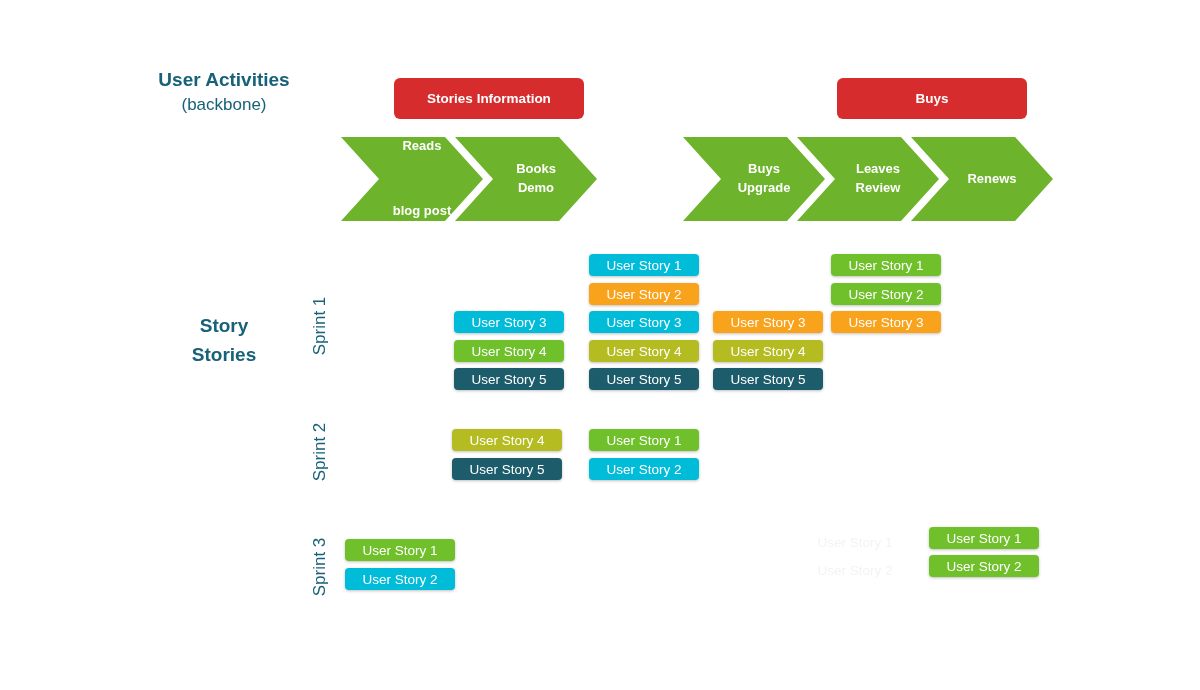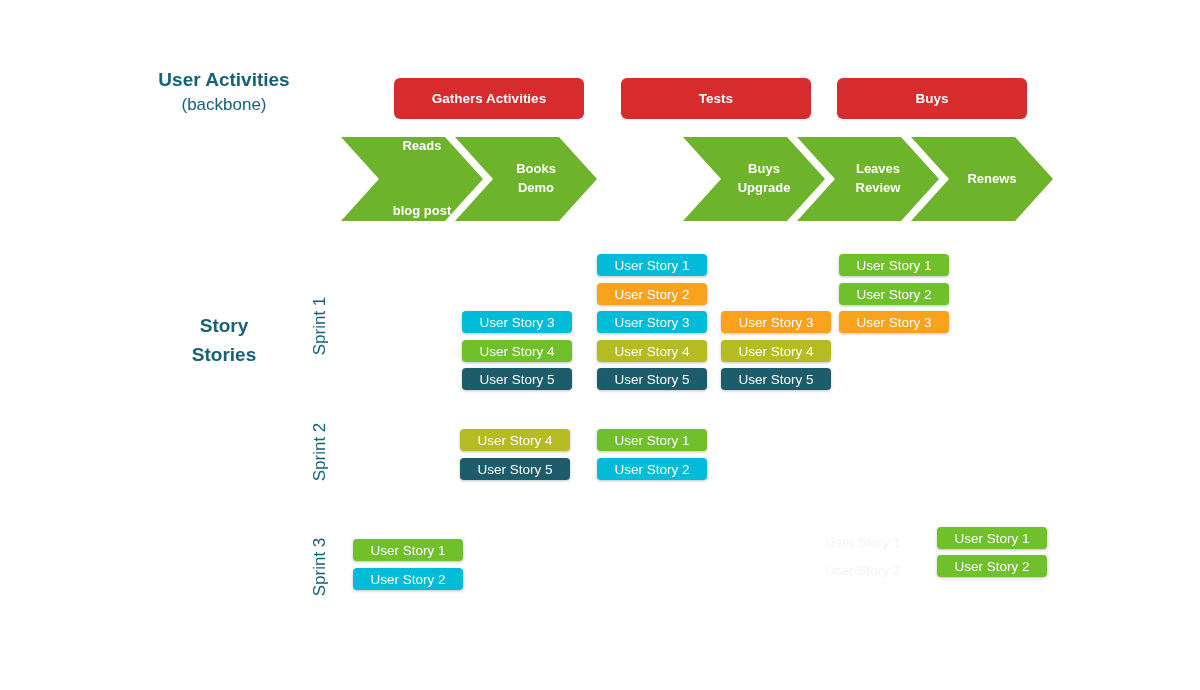--- a/index.html
+++ b/index.html
@@ -63,7 +63,7 @@
   <div class="sprint-label" style="left:320px;top:452px;">Sprint 2</div>
   <div class="sprint-label" style="left:320px;top:567px;">Sprint 3</div>
 
-  <div class="activity" style="left:394px;">Gathers Activities</div>
+  <div class="activity" style="left:394px;">Stories Information</div>
   <div class="activity" style="left:621px;">Tests</div>
   <div class="activity" style="left:837px;">Buys</div>
 

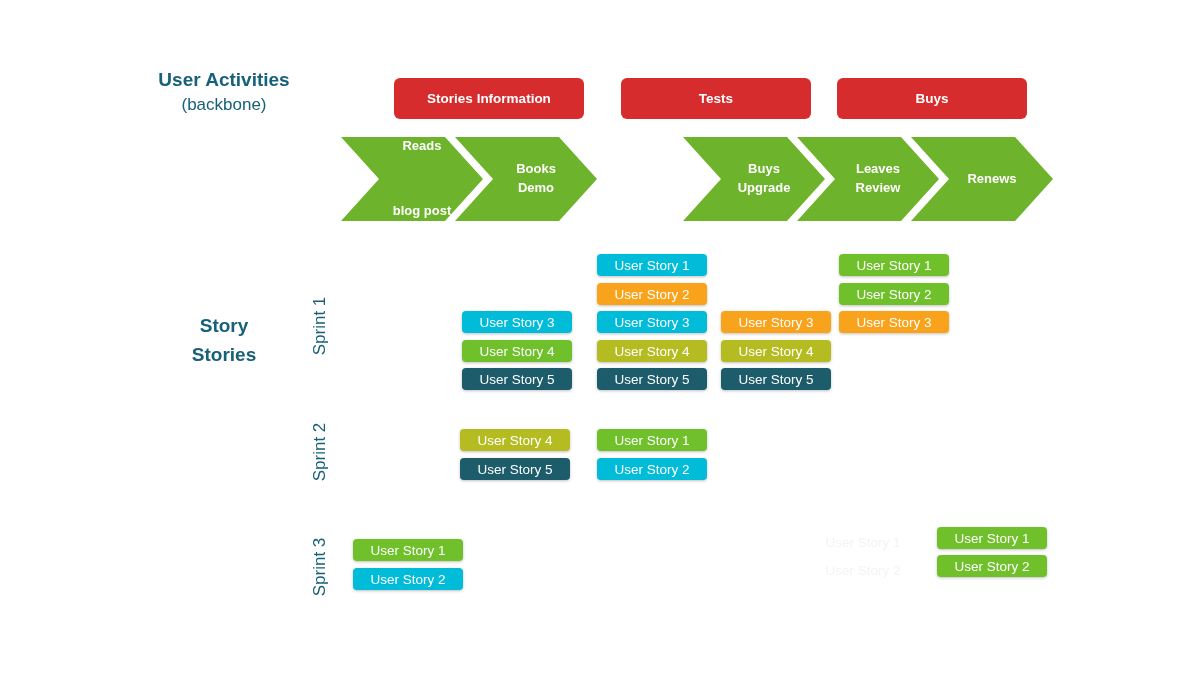--- a/index.html
+++ b/index.html
@@ -64,7 +64,6 @@
   <div class="sprint-label" style="left:320px;top:567px;">Sprint 3</div>
 
   <div class="activity" style="left:394px;">Stories Information</div>
-  <div class="activity" style="left:621px;">Tests</div>
   <div class="activity" style="left:837px;">Buys</div>
 
   <div class="task-arrow" style="left:341px;justify-content:space-between;">

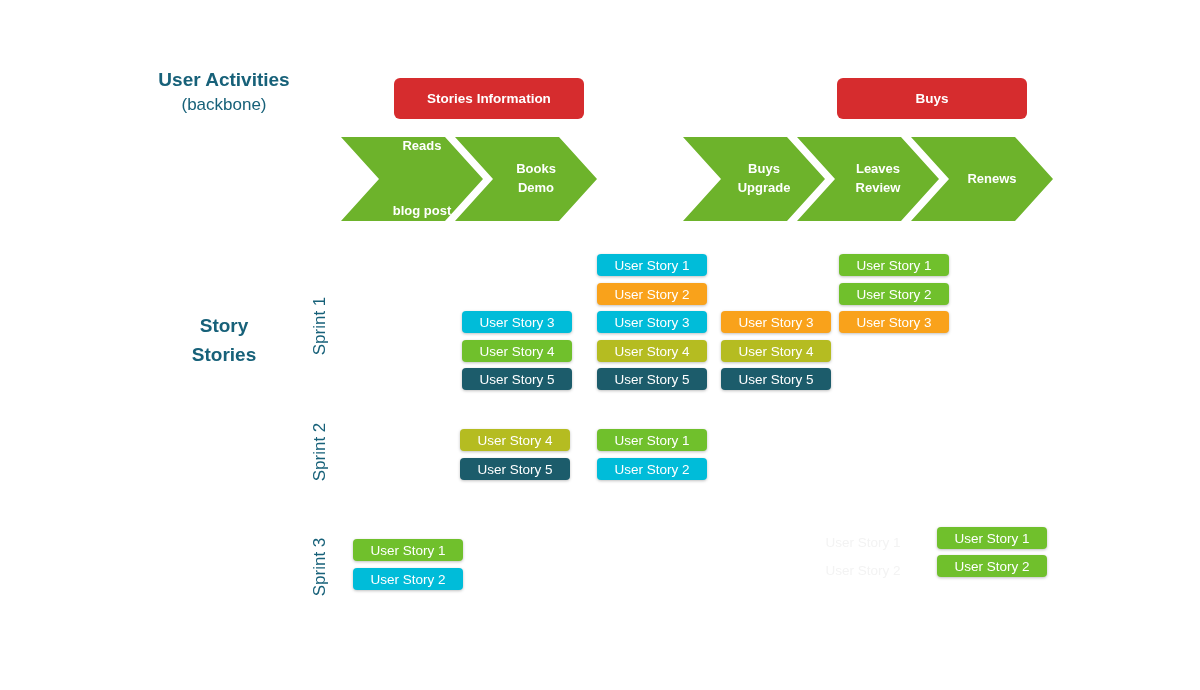--- a/index.html
+++ b/index.html
@@ -36,7 +36,6 @@
     position:absolute;width:110px;height:22px;border-radius:4px;color:#fff;
     font-size:13.5px;display:flex;align-items:center;justify-content:center;
     box-shadow:0 1px 3px rgba(0,0,0,.25);
-    margin-left:8px;
   }
   .card[data-c="cyan"]{background:var(--cyan);}
   .card[data-c="orange"]{background:var(--orange);}

